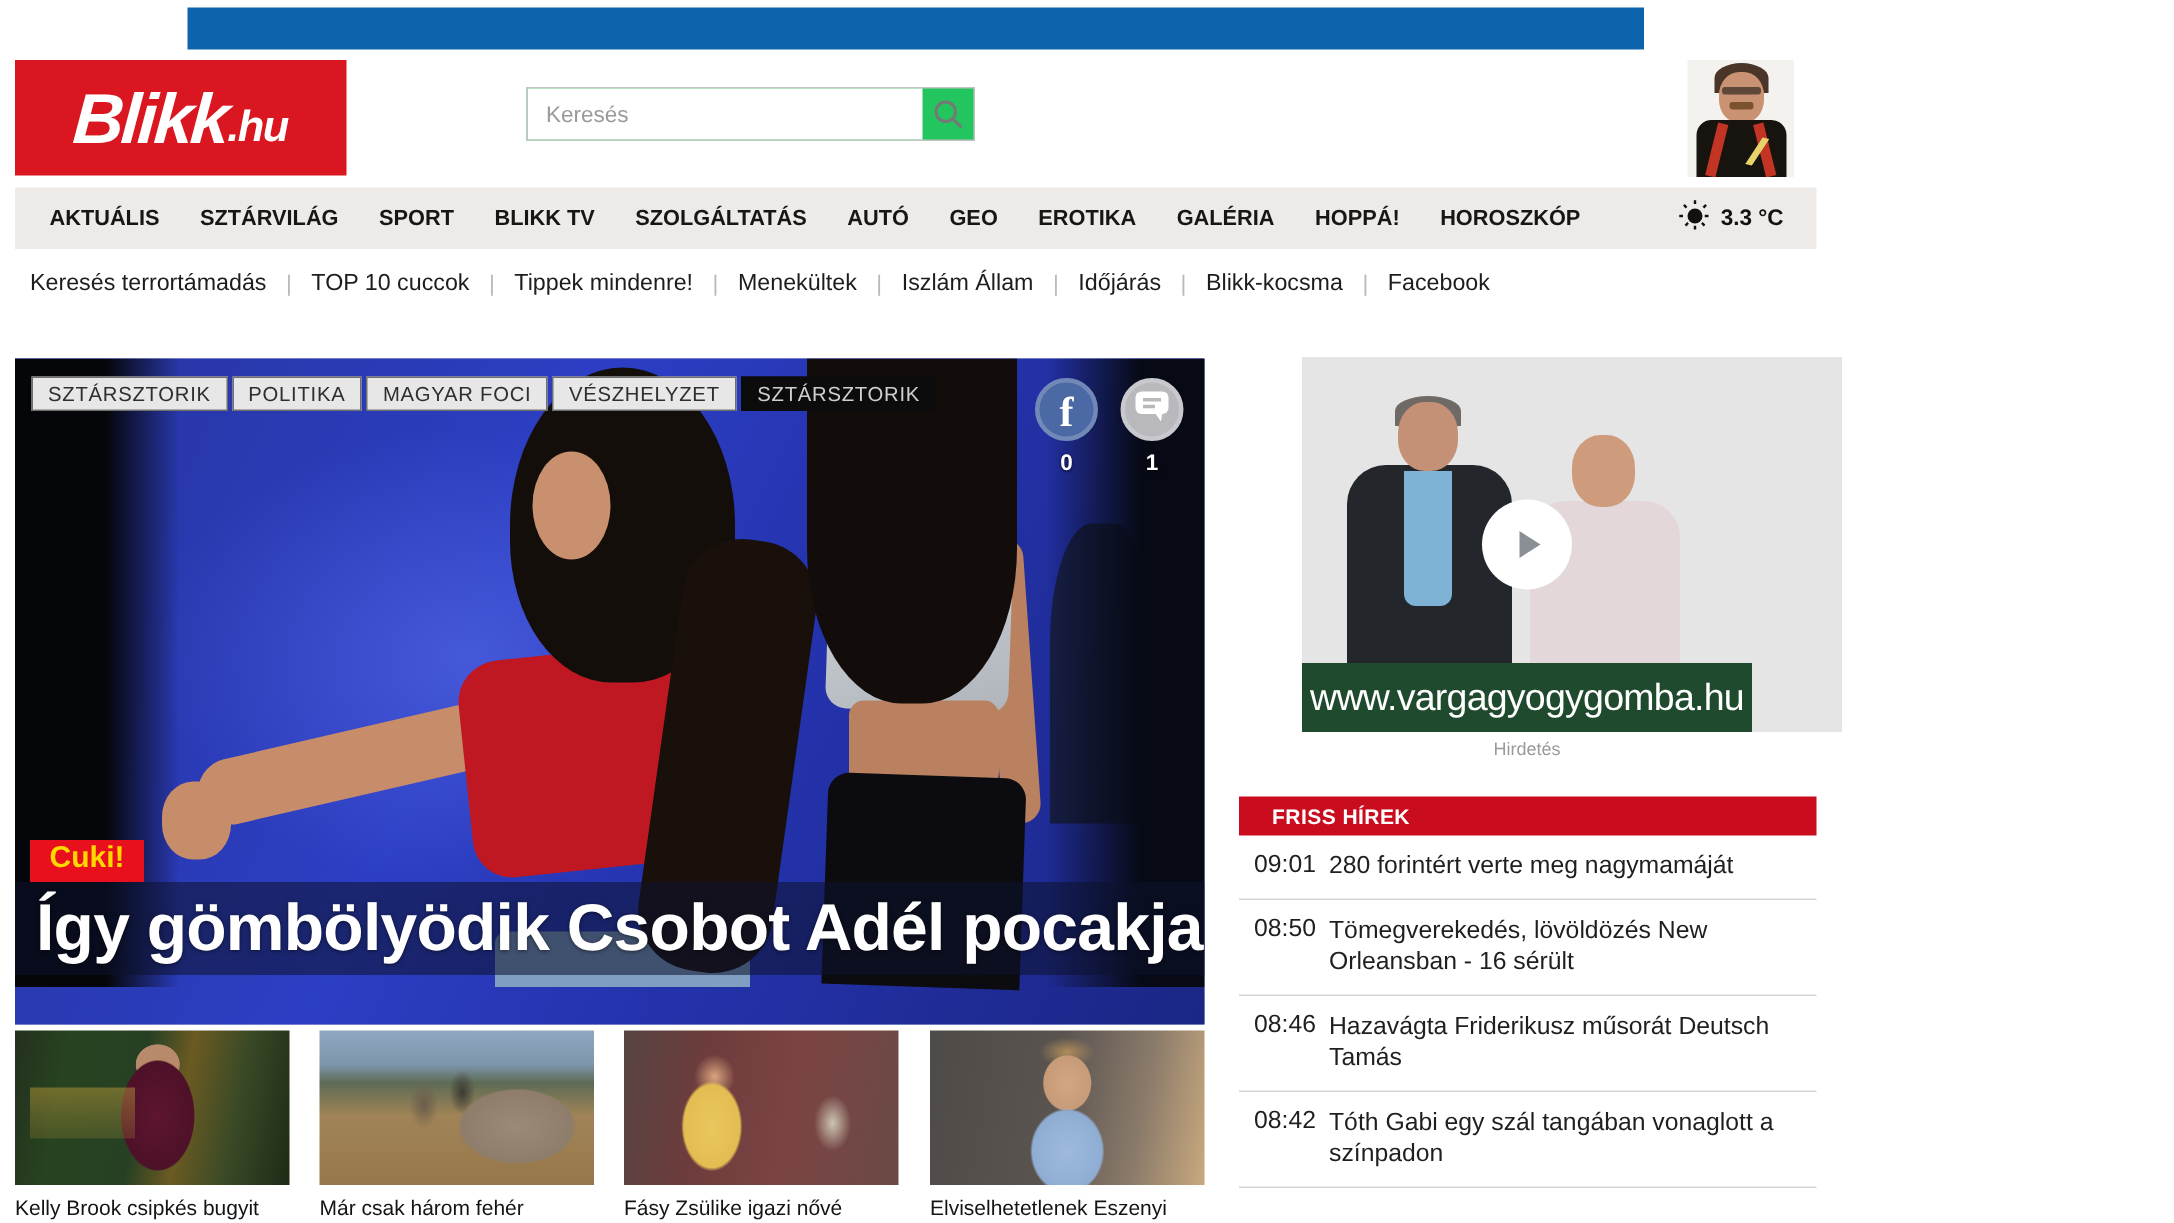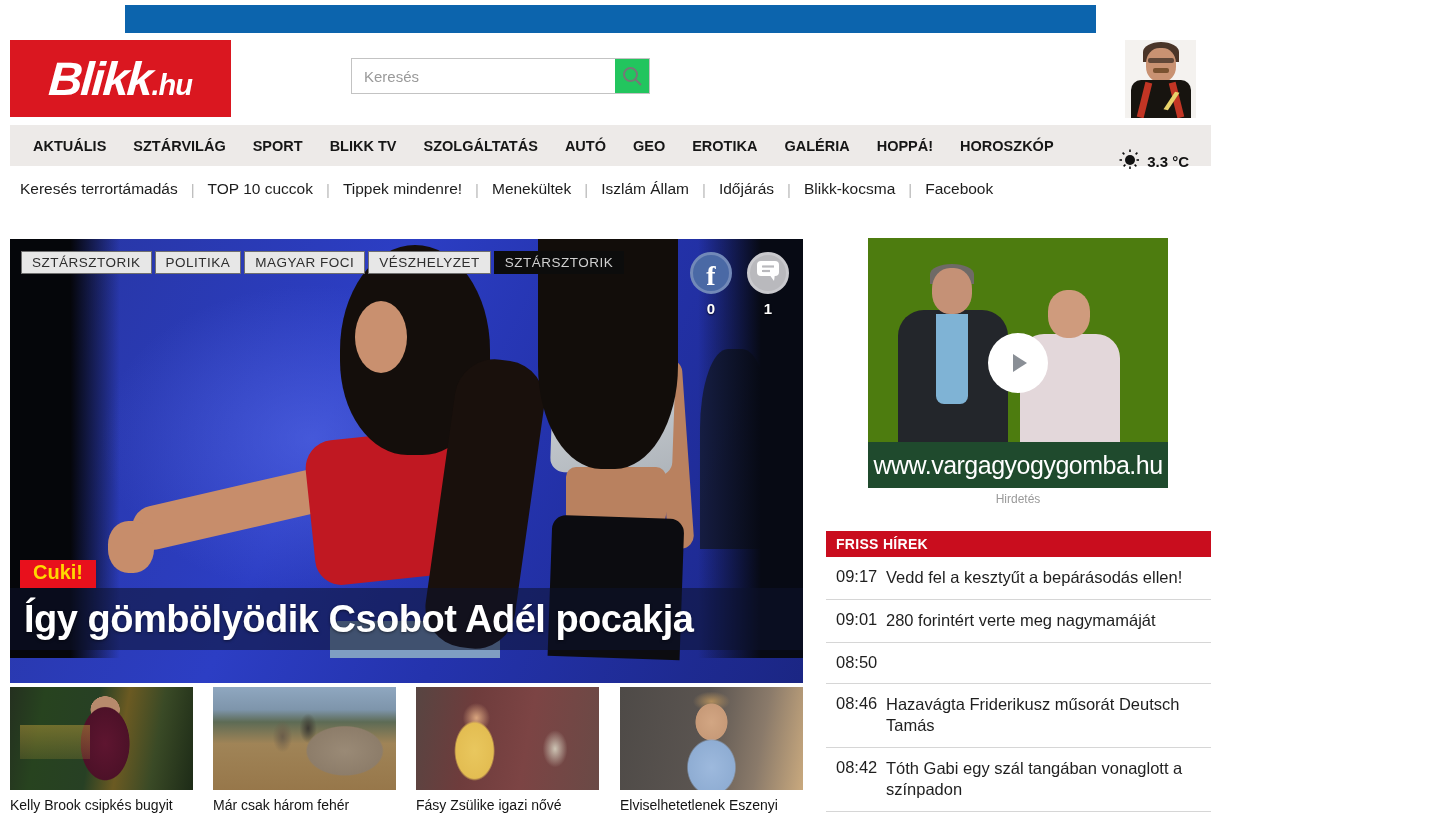--- a/index.html
+++ b/index.html
@@ -43,7 +43,7 @@
     display:flex; align-items:center; padding-left:23px; }
   .main-nav a { text-decoration:none; color:#161616; font-weight:bold; font-size:14.5px; letter-spacing:0px;
     margin-right:27px; white-space:nowrap; cursor:pointer; }
-  .weather { position:absolute; right:22px; top:16px; height:41px; display:flex; align-items:center; gap:6px;
+  .weather { position:absolute; right:22px; top:0; height:41px; display:flex; align-items:center; gap:6px;
     font-weight:bold; font-size:15px; color:#111; }
 
   

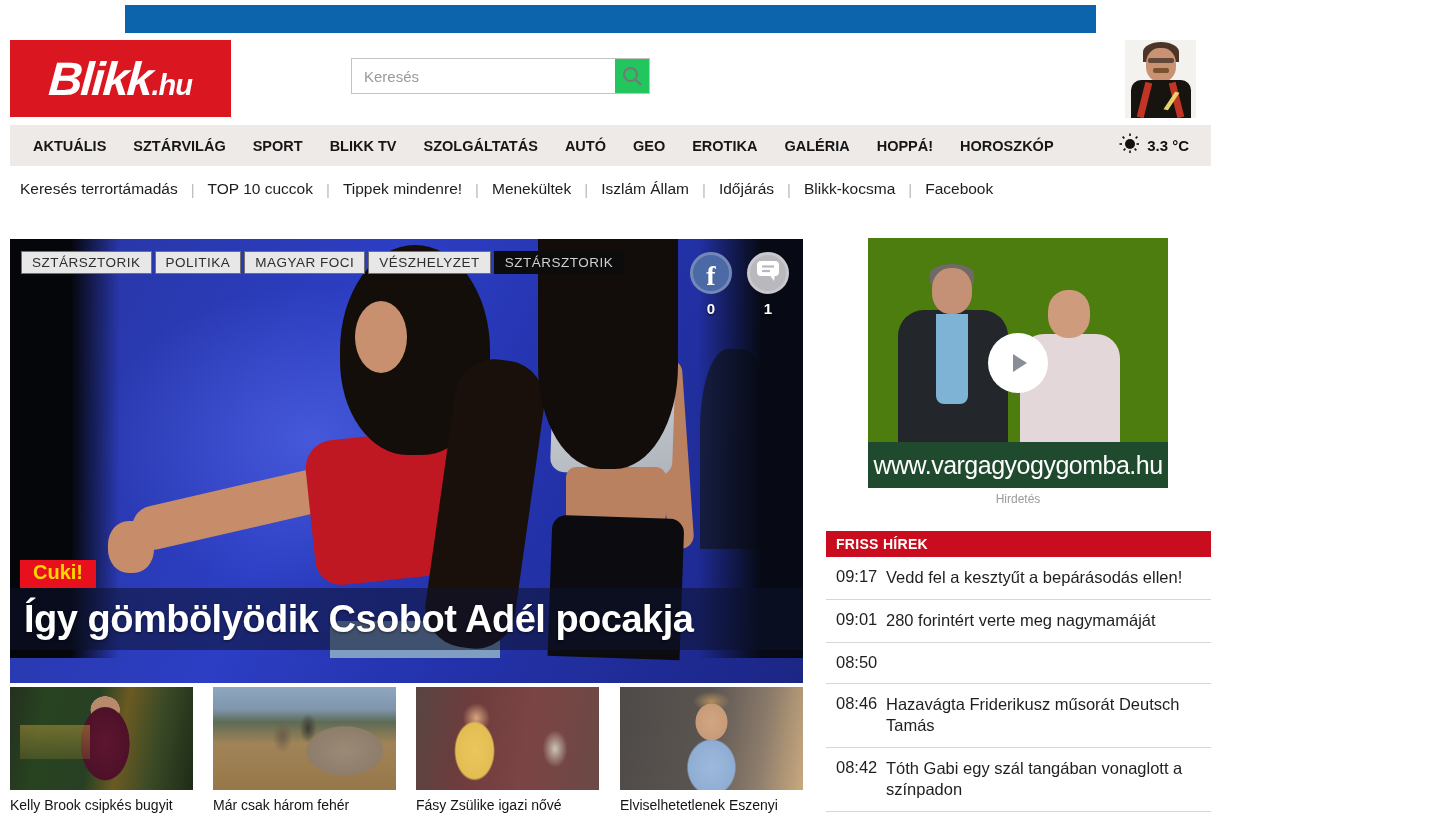--- a/index.html
+++ b/index.html
@@ -121,7 +121,7 @@
       linear-gradient(100deg, #4e4a47 0%, #5a5450 45%, #8a7a6a 75%, #c9a97e 100%); }
 
   
-  .ad { position:absolute; left:868px; top:238px; width:300px; height:250px; background:#4d7c0f; overflow:hidden; cursor:pointer; }
+  .ad { position:absolute; left:868px; top:238px; width:360px; height:250px; background:#e5e5e5; overflow:hidden; cursor:pointer; }
   .ad-man-left { position:absolute; left:30px; top:30px; width:110px; height:220px; }
   .am-head { position:absolute; left:34px; top:0; width:40px; height:46px; background:#c59176; border-radius:45%; }
   .am-hairL { position:absolute; left:32px; top:-4px; width:44px; height:20px; background:#6f6a66; border-radius:50% 50% 0 0; }

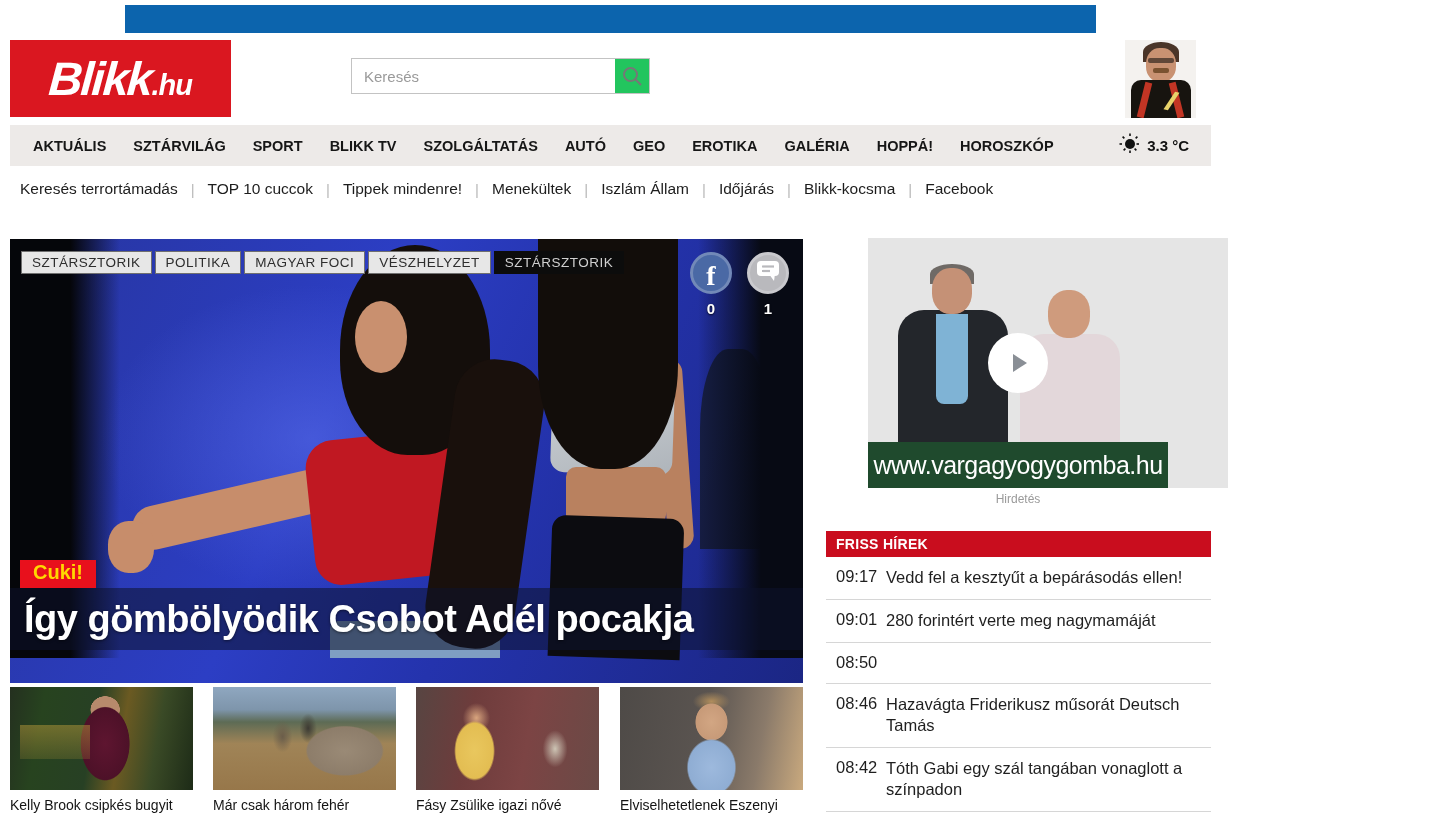--- a/index.html
+++ b/index.html
@@ -140,7 +140,7 @@
 
   .fresh-bar { position:absolute; left:826px; top:531px; width:385px; height:26px; background:#c90d1e;
     display:flex; align-items:center; }
-  .fresh-title { color:#fff; font-weight:bold; font-size:14px; letter-spacing:.3px; margin-left:10px; }
+  .fresh-title { color:#fff; font-weight:bold; font-size:14px; letter-spacing:.3px; margin-left:22px; }
   .news-list { position:absolute; left:826px; top:557px; width:385px; }
   .news-item { display:flex; padding:10px 0 11px 0; border-bottom:1px solid #d6d6d6; cursor:pointer; }
   .news-time { width:50px; margin-left:10px; flex:none; font-size:16.5px; color:#1f1f1f; }

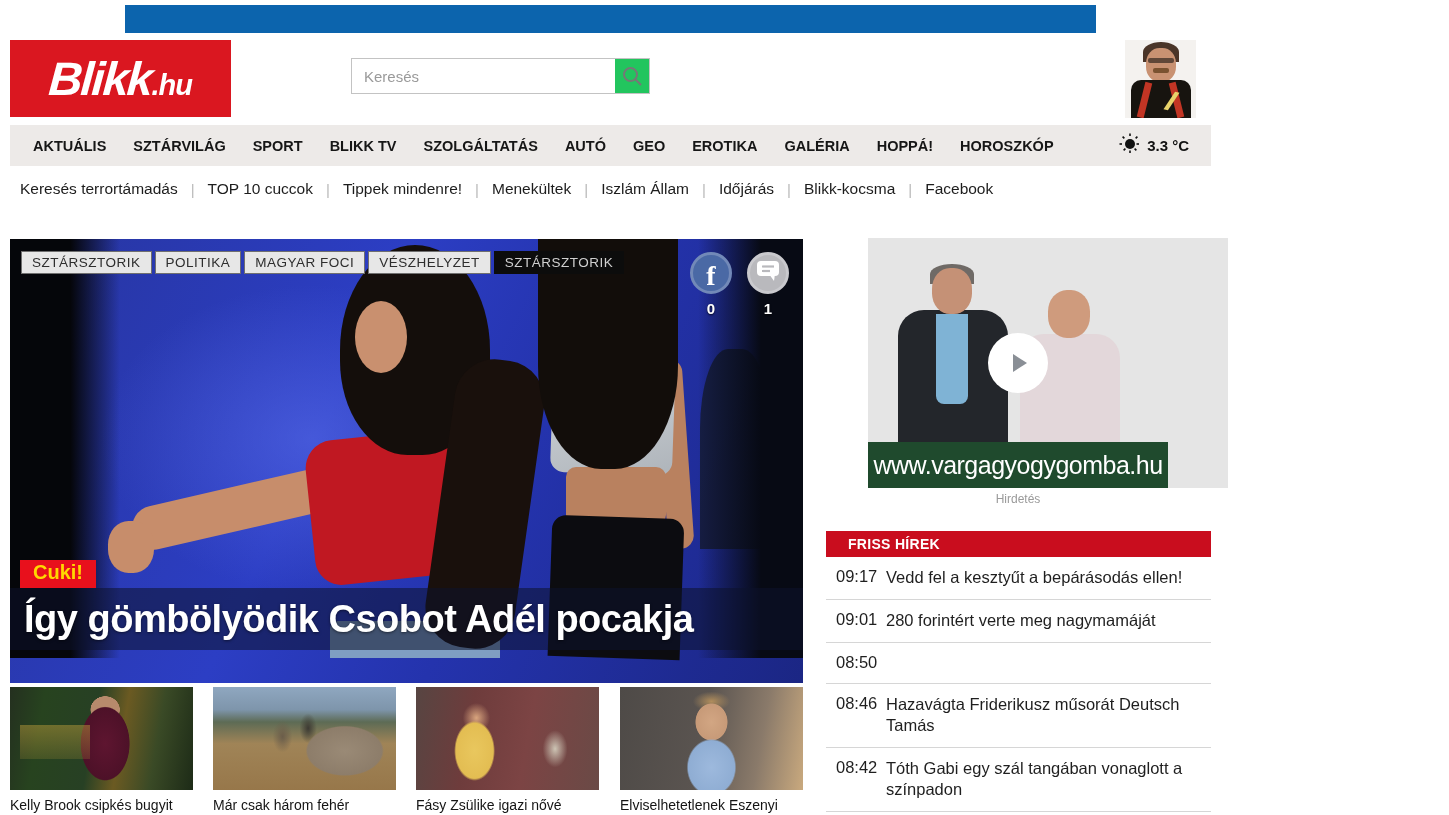--- a/index.html
+++ b/index.html
@@ -331,10 +331,6 @@
   </div>
   <div class="news-list">
     <div class="news-item">
-      <span class="news-time">09:17</span>
-      <span class="news-text">Vedd fel a kesztyűt a bepárásodás ellen!</span>
-    </div>
-    <div class="news-item">
       <span class="news-time">09:01</span>
       <span class="news-text">280 forintért verte meg nagymamáját</span>
     </div>

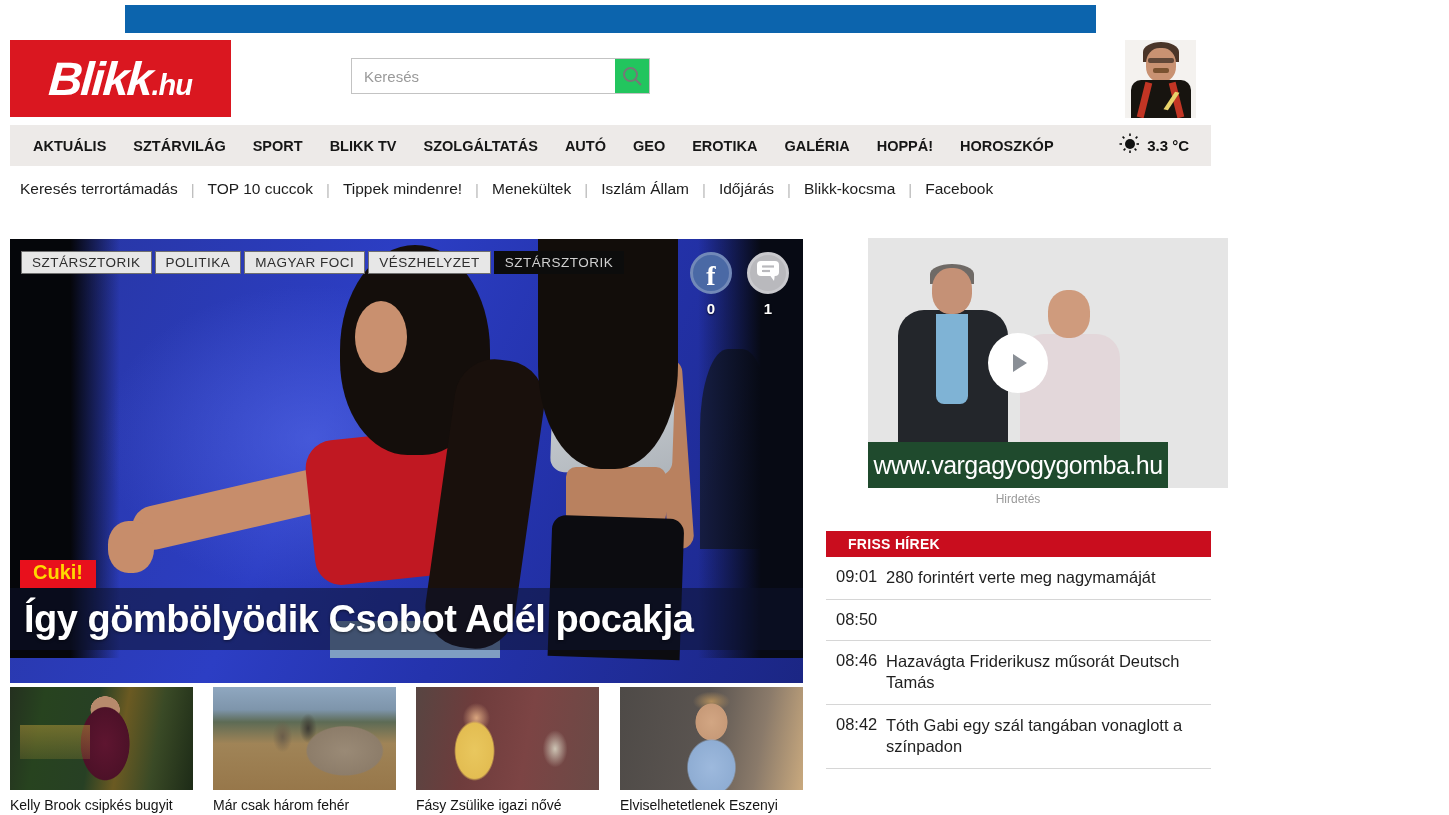--- a/index.html
+++ b/index.html
@@ -91,7 +91,7 @@
     font-size:20px; padding:1px 13px 4px 13px; }
   .title-strip { position:absolute; left:0; top:349px; width:793px; height:62px; background:rgba(13,18,44,.55);
     display:flex; align-items:center; }
-  .hero-title { color:#fff; font-weight:bold; font-size:38px; letter-spacing:-.5px; margin-left:14px;
+  .hero-title { color:#fff; font-weight:bold; font-size:44px; letter-spacing:-.5px; margin-left:14px;
     text-shadow:0 1px 3px rgba(0,0,0,.5); white-space:nowrap; }
 
   

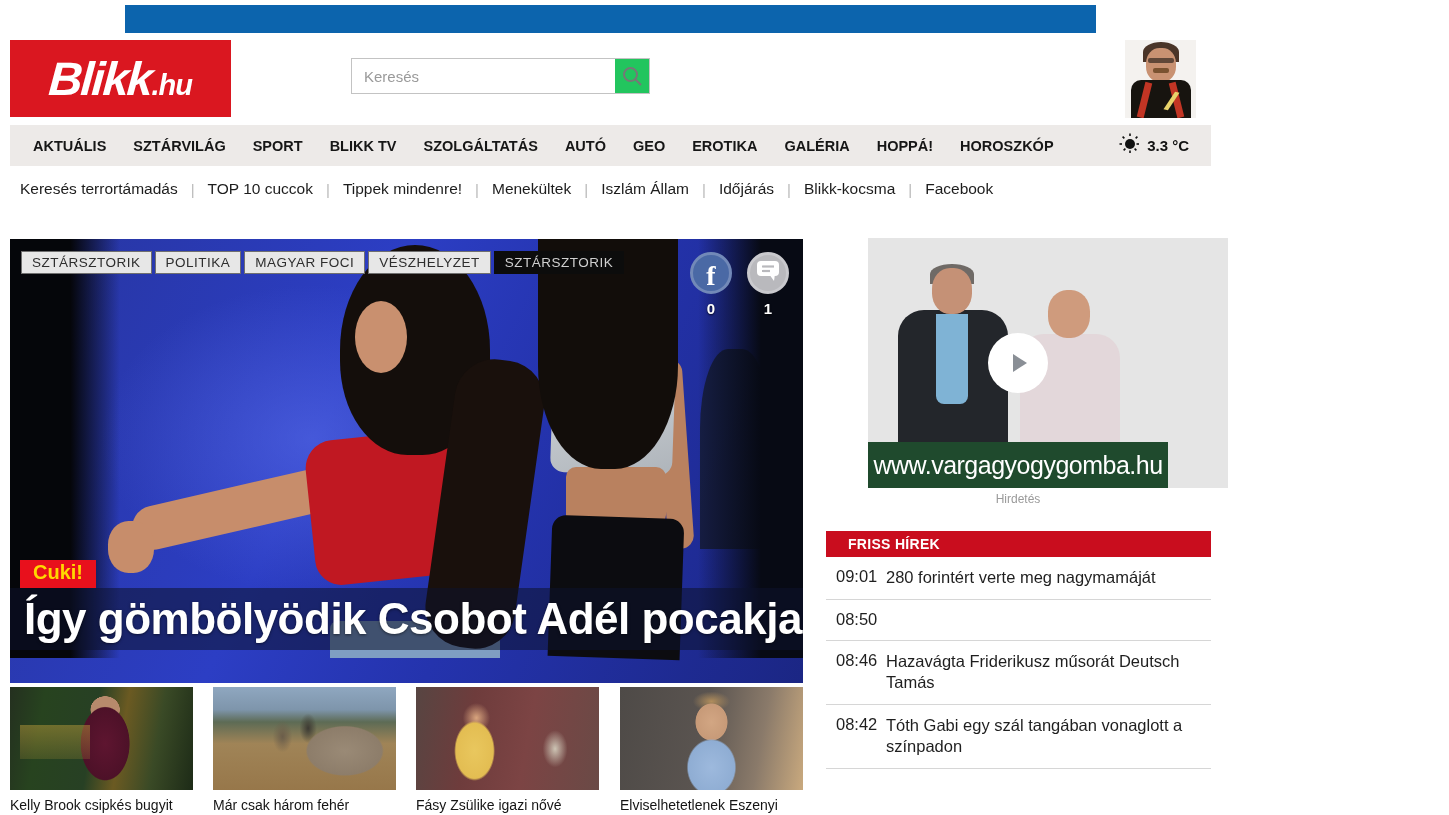--- a/index.html
+++ b/index.html
@@ -336,6 +336,7 @@
     </div>
     <div class="news-item">
       <span class="news-time">08:50</span>
+      <span class="news-text">Tömegverekedés, lövöldözés New Orleansban - 16 sérült</span>
     </div>
     <div class="news-item">
       <span class="news-time">08:46</span>

